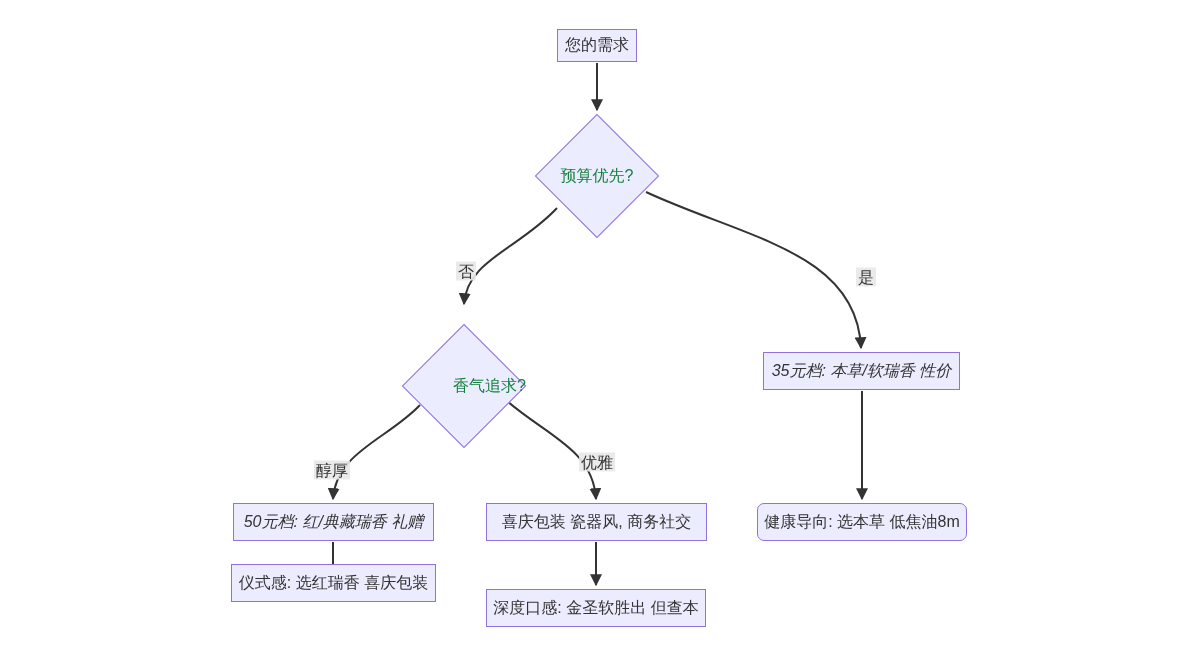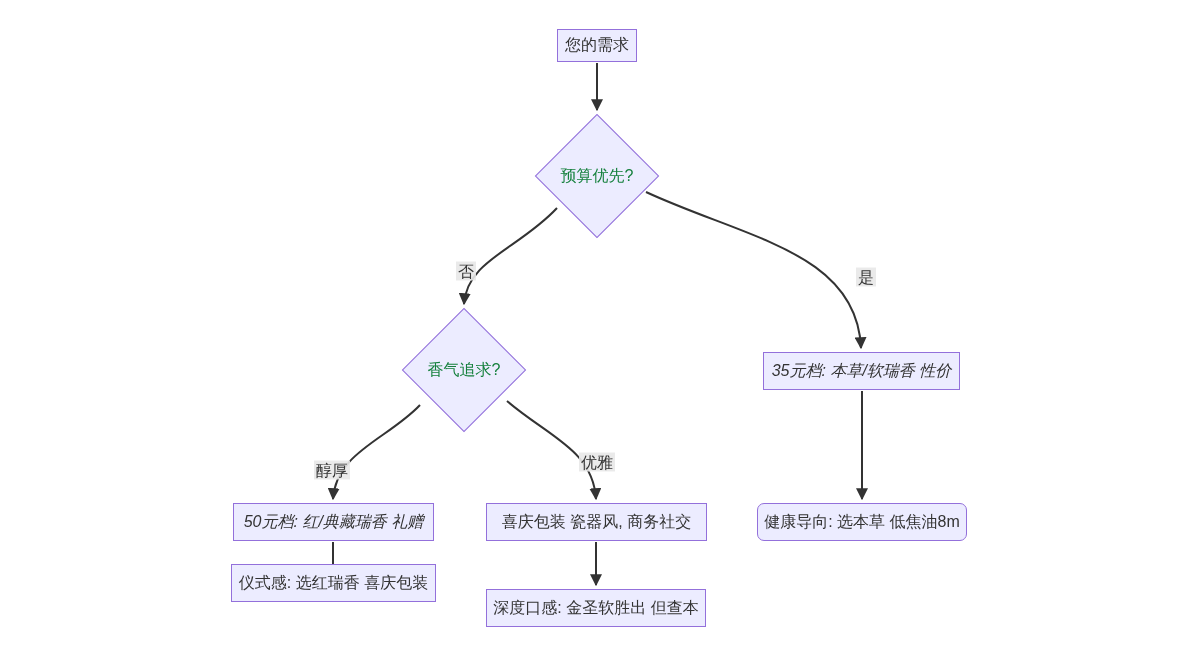--- a/index.html
+++ b/index.html
@@ -110,7 +110,7 @@
     <span class="diamond-label">预算优先?</span>
   </div>
 
-  <div class="diamond-wrap" style="left:402px; top:308px; width:124px; height:124px;">
+  <div class="diamond-wrap" style="left:402px; top:324px; width:124px; height:124px;justify-content:flex-end;">
     <div class="diamond-shape" style="left:18px; top:18px; width:88px; height:88px;"></div>
     <span class="diamond-label">香气追求?</span>
   </div>

